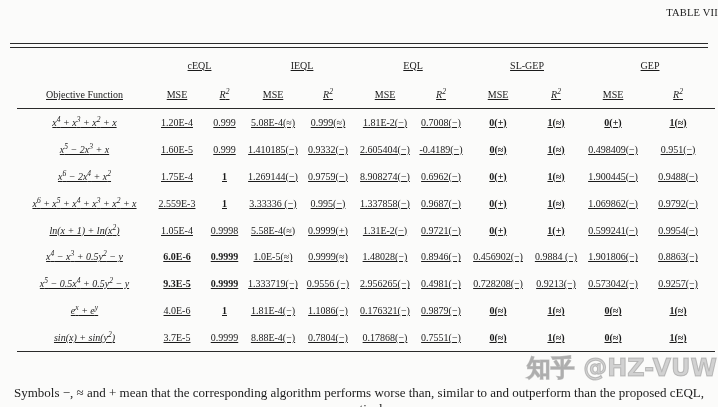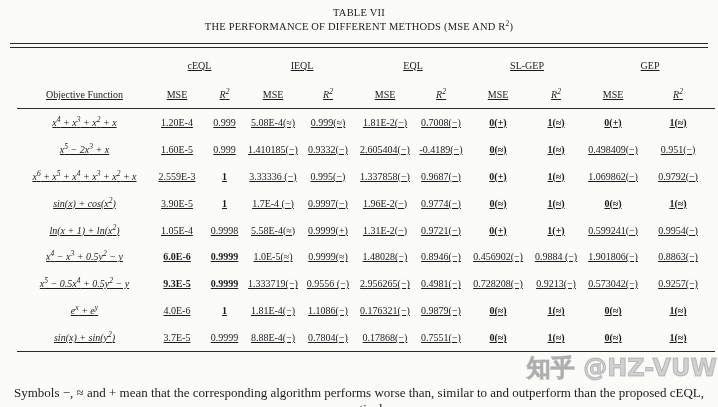--- a/index.html
+++ b/index.html
@@ -14,7 +14,7 @@
   }
   .caption{
     position:absolute;top:6px;left:0;width:100%;
-    text-align:center;font-size:10.5px;line-height:1.35;
+    text-align:right;font-size:10.5px;line-height:1.35;
     letter-spacing:0.2px;
   }
   .rule-double{

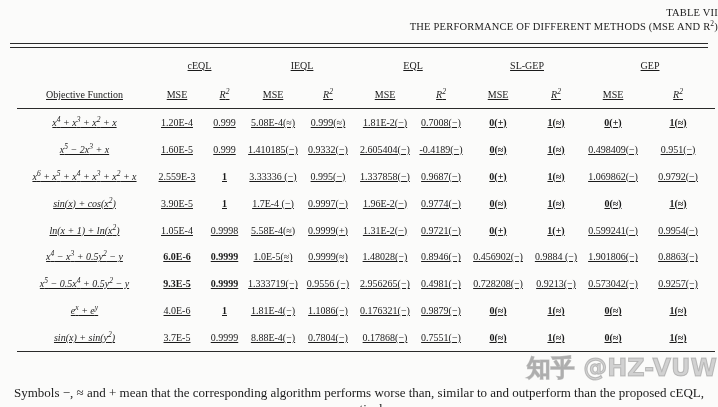--- a/index.html
+++ b/index.html
@@ -58,7 +58,6 @@
 
   <div class="caption">
     <div>TABLE VII</div>
-    <div>THE PERFORMANCE OF DIFFERENT METHODS (MSE AND R<sup>2</sup>)</div>
   </div>
 
   <div class="rule-double"></div>

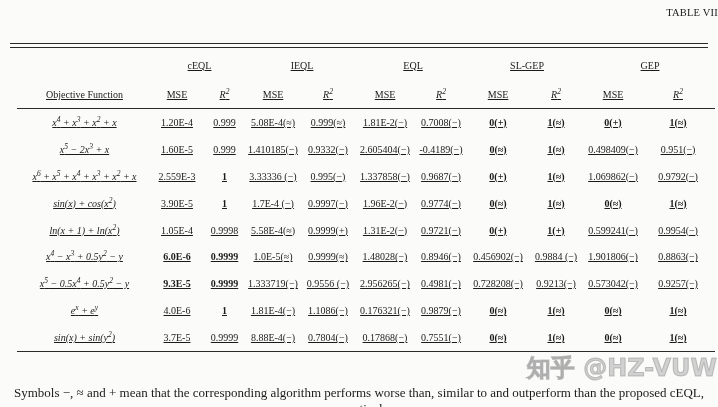--- a/index.html
+++ b/index.html
@@ -127,6 +127,19 @@
           <td>0.951(−)</td>
         </tr>
         <tr>
+          <td class="obj">x<sup>6</sup> − 2x<sup>4</sup> + x<sup>2</sup></td>
+          <td>1.75E-4</td>
+          <td class="b">1</td>
+          <td>1.269144(−)</td>
+          <td>0.9759(−)</td>
+          <td>8.908274(−)</td>
+          <td>0.6962(−)</td>
+          <td class="b">0(+)</td>
+          <td class="b">1(≈)</td>
+          <td>1.900445(−)</td>
+          <td>0.9488(−)</td>
+        </tr>
+        <tr>
           <td class="obj">x<sup>6</sup> + x<sup>5</sup> + x<sup>4</sup> + x<sup>3</sup> + x<sup>2</sup> + x</td>
           <td>2.559E-3</td>
           <td class="b">1</td>

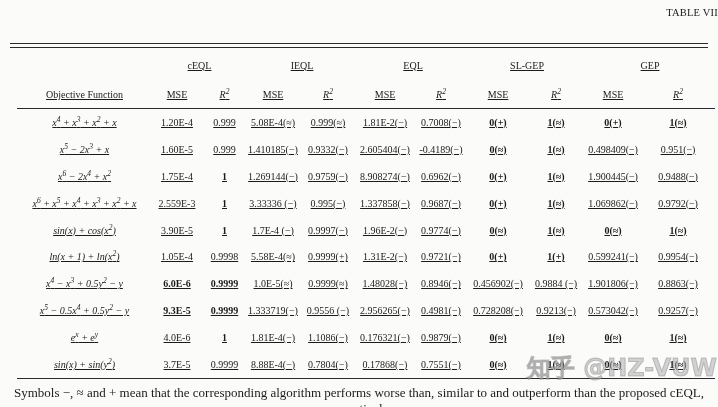--- a/index.html
+++ b/index.html
@@ -153,19 +153,6 @@
           <td>0.9792(−)</td>
         </tr>
         <tr>
-          <td class="obj">sin(x) + cos(x<sup>2</sup>)</td>
-          <td>3.90E-5</td>
-          <td class="b">1</td>
-          <td>1.7E-4 (−)</td>
-          <td>0.9997(−)</td>
-          <td>1.96E-2(−)</td>
-          <td>0.9774(−)</td>
-          <td class="b">0(≈)</td>
-          <td class="b">1(≈)</td>
-          <td class="b">0(≈)</td>
-          <td class="b">1(≈)</td>
-        </tr>
-        <tr>
           <td class="obj">ln(x + 1) + ln(x<sup>2</sup>)</td>
           <td>1.05E-4</td>
           <td>0.9998</td>

